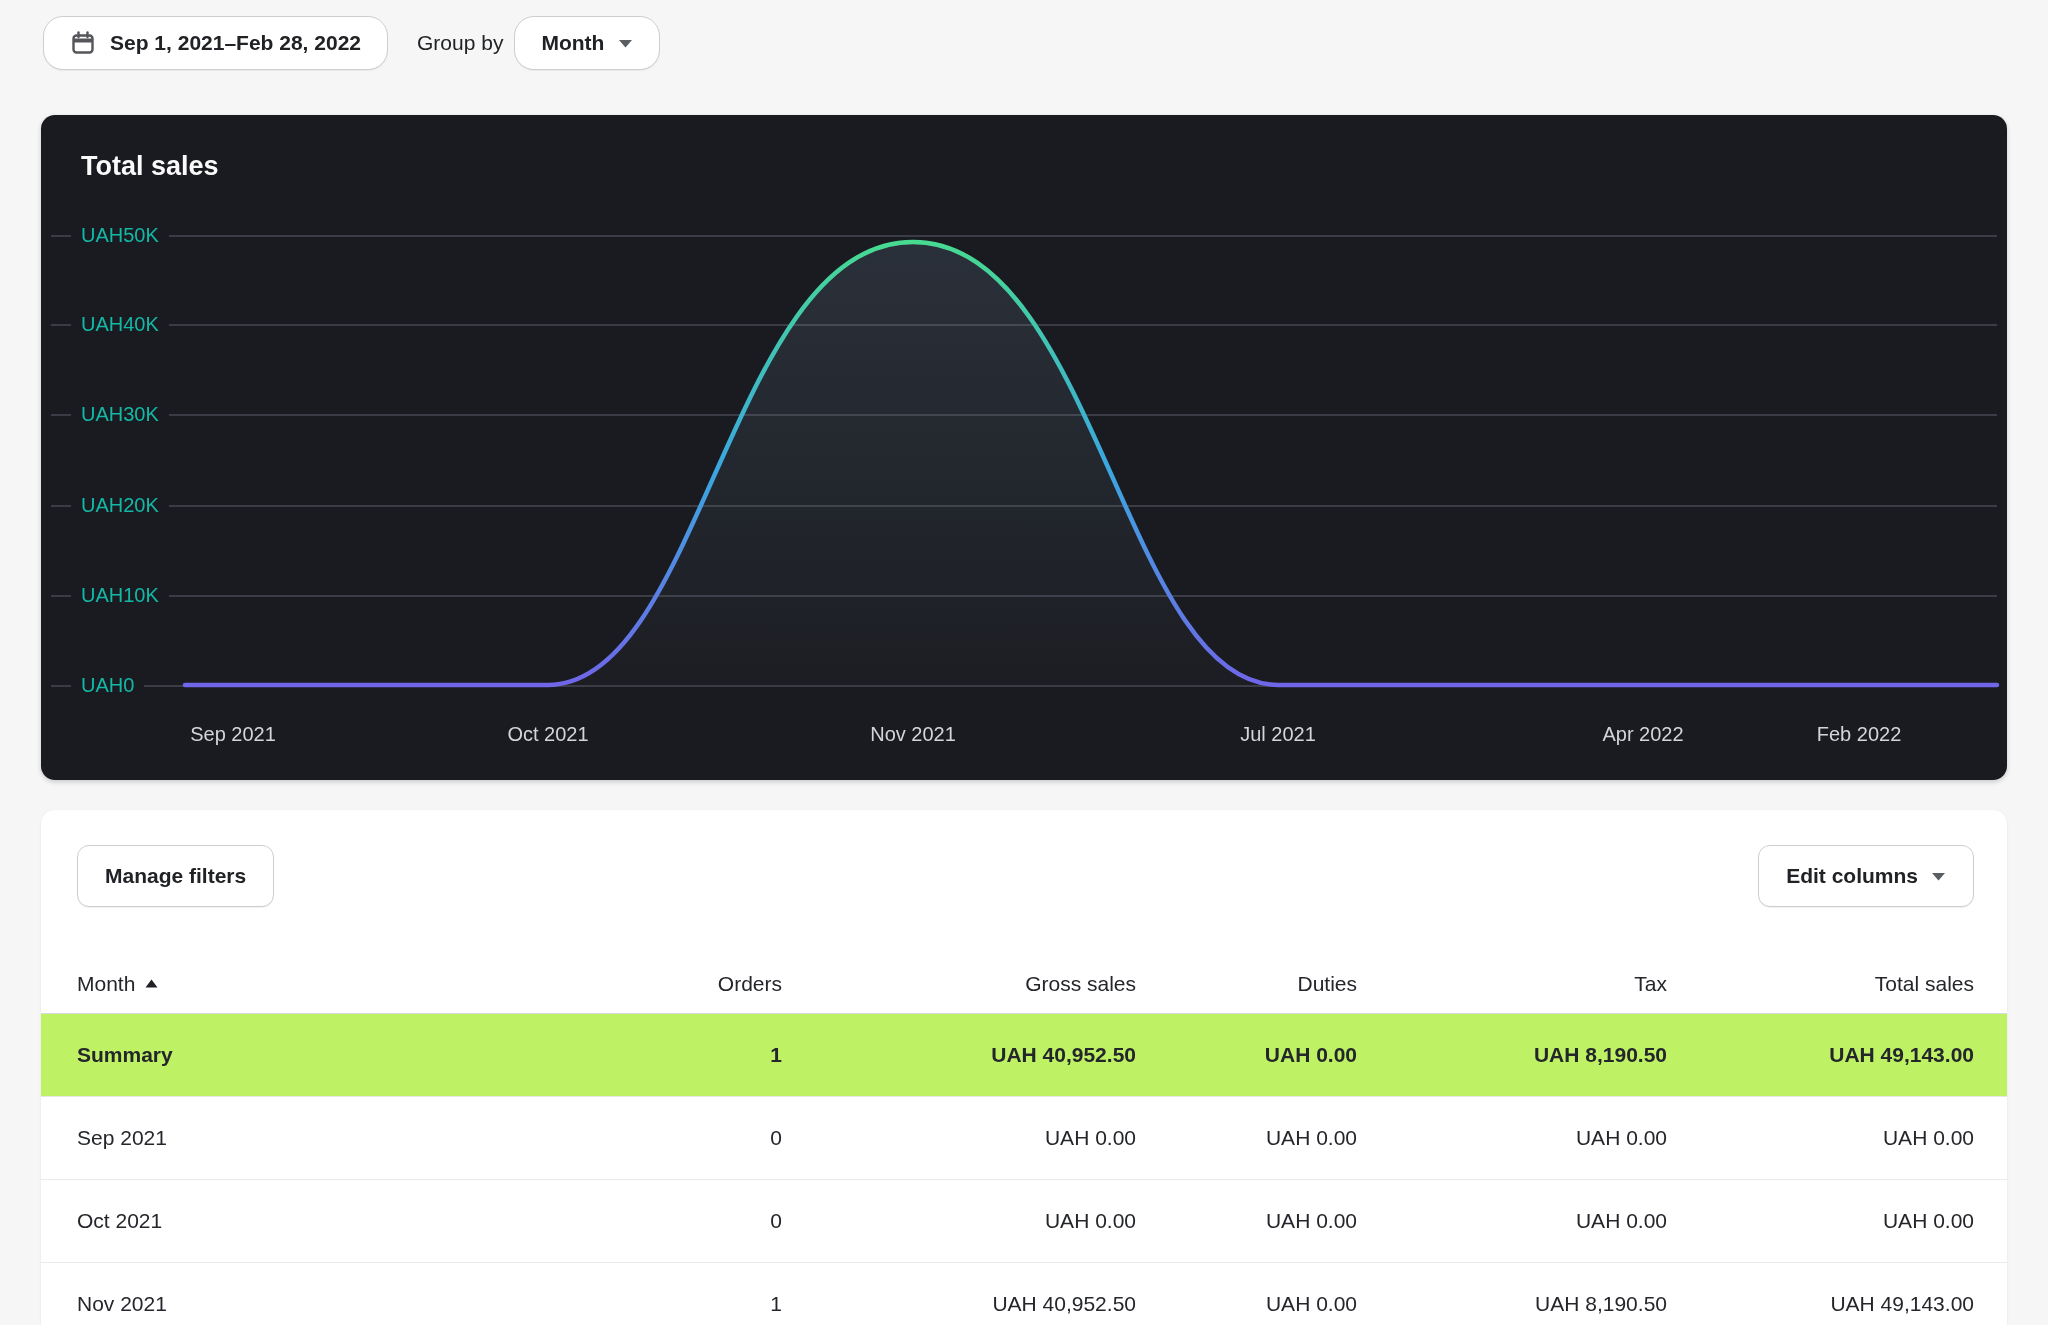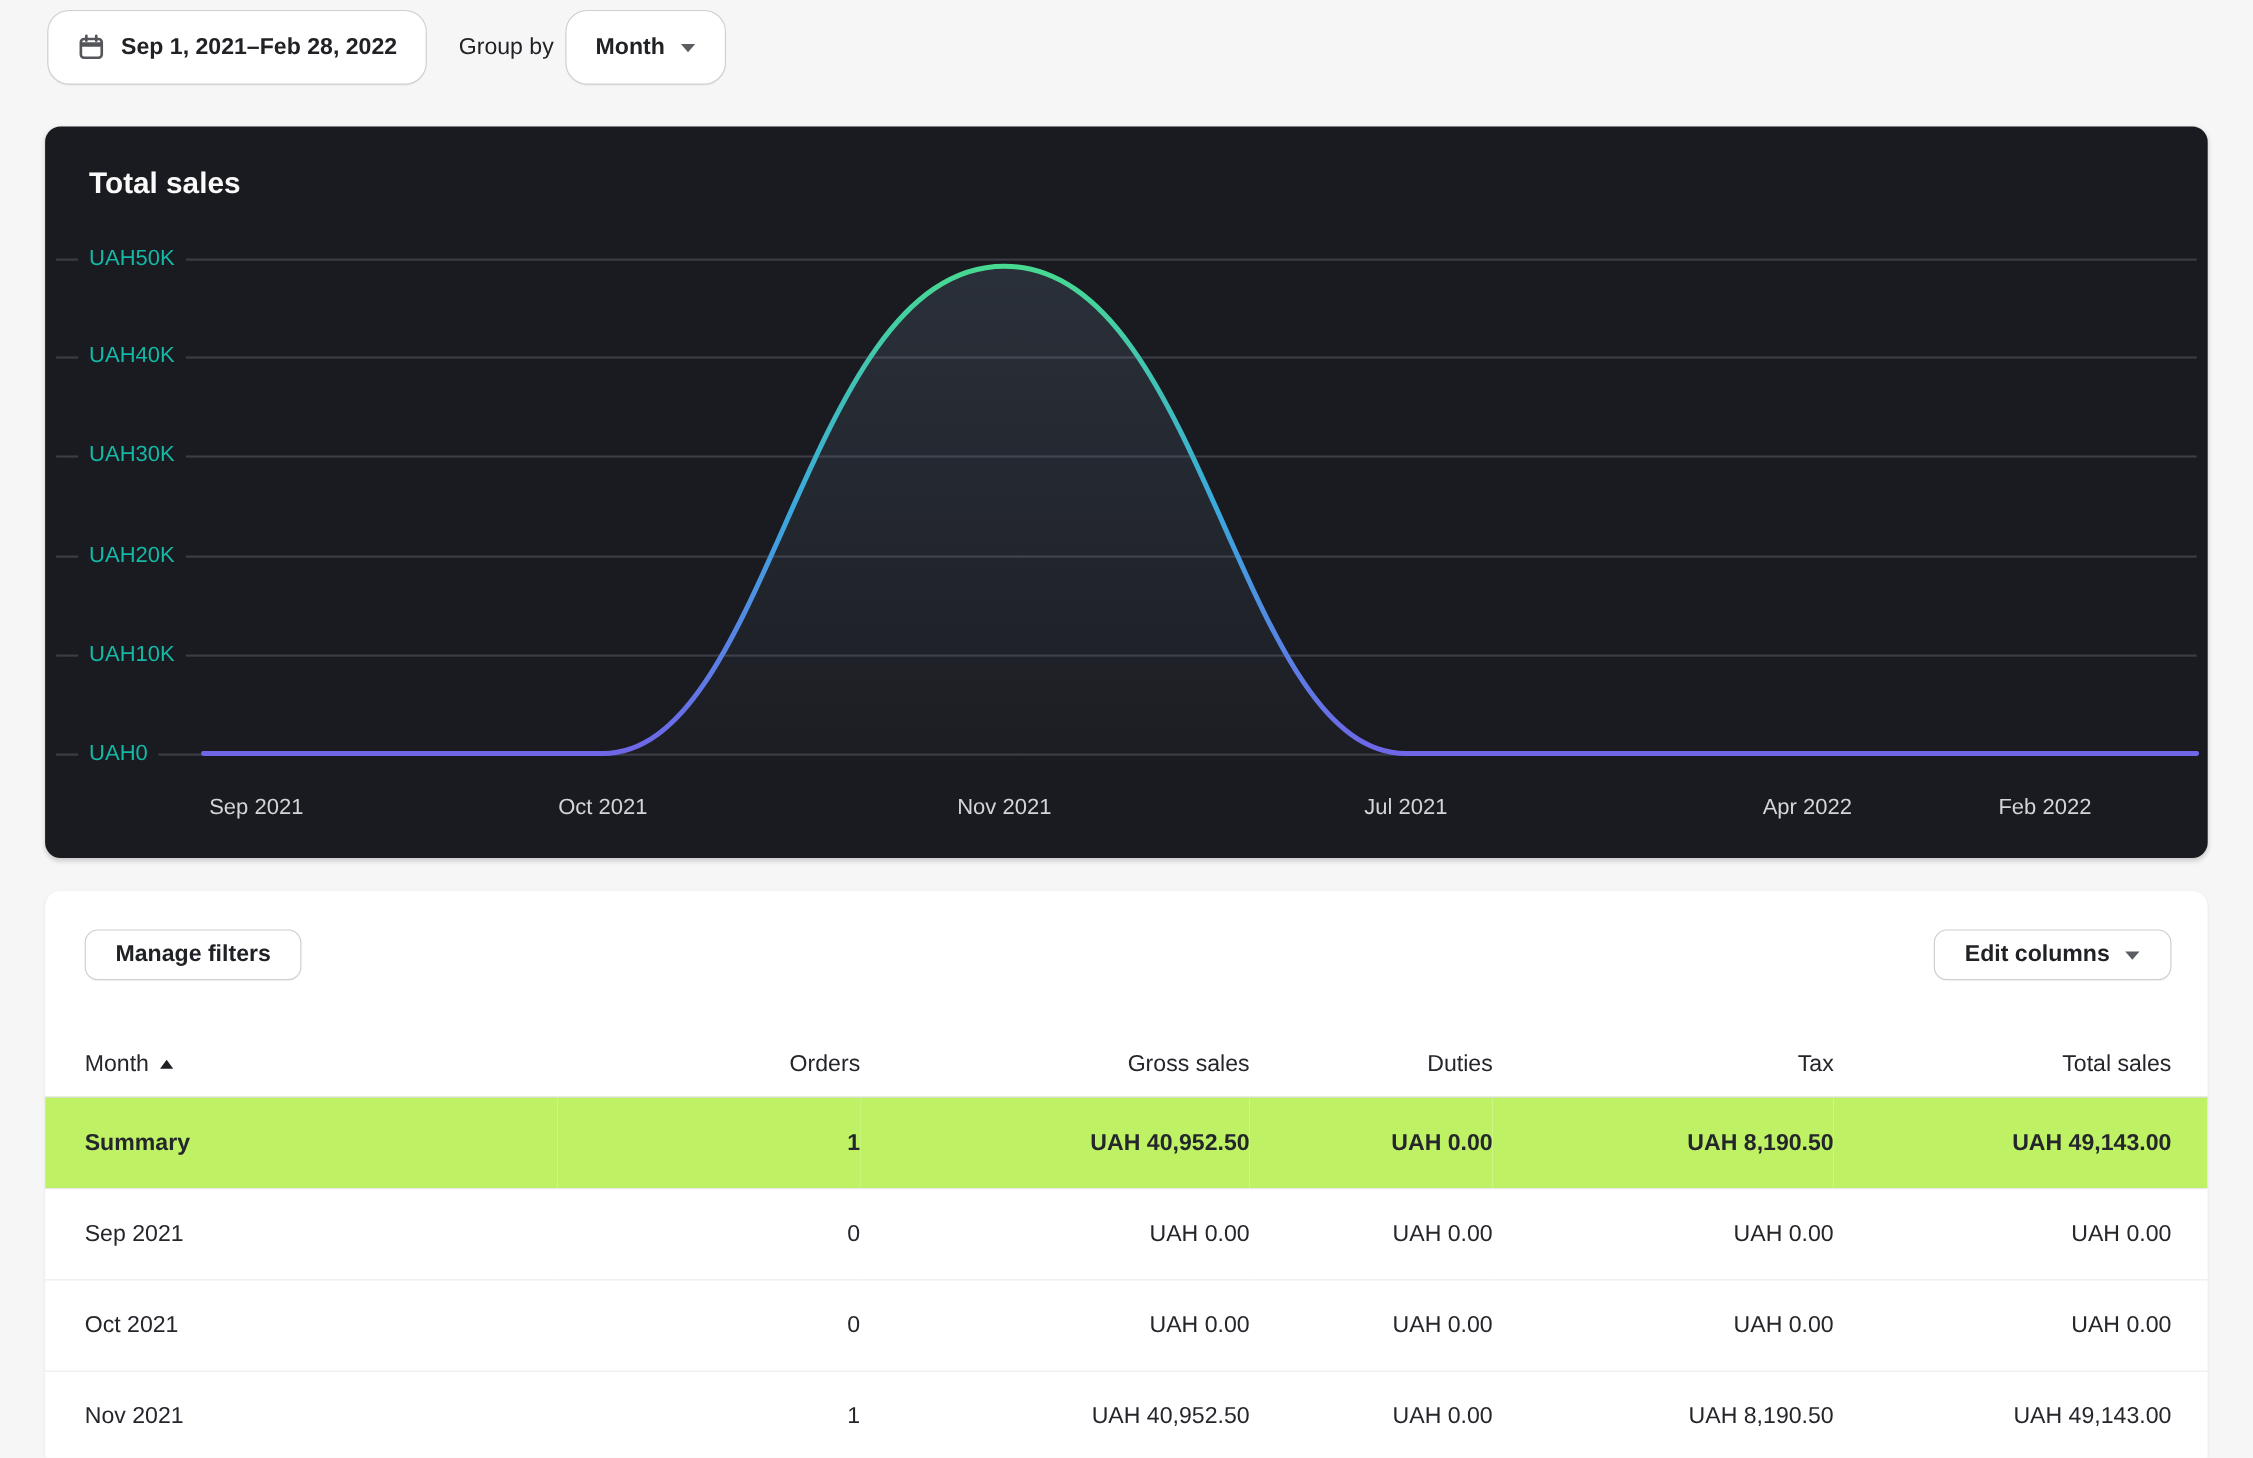--- a/index.html
+++ b/index.html
@@ -16,7 +16,7 @@
   .btn {
     display:inline-flex; align-items:center; gap:14px;
     background:#ffffff; border:1.5px solid #ccced1; border-radius:20px;
-    height:68px; padding:0 26px; font-size:21px; font-weight:600; color:#202225;
+    height:54px; padding:0 26px; font-size:21px; font-weight:600; color:#202225;
     box-shadow:0 1px 0 rgba(0,0,0,.05); cursor:pointer; white-space:nowrap;
   }
   .groupby-label { font-size:21px; color:#202225; margin:0 11px 0 29px; font-weight:400; }

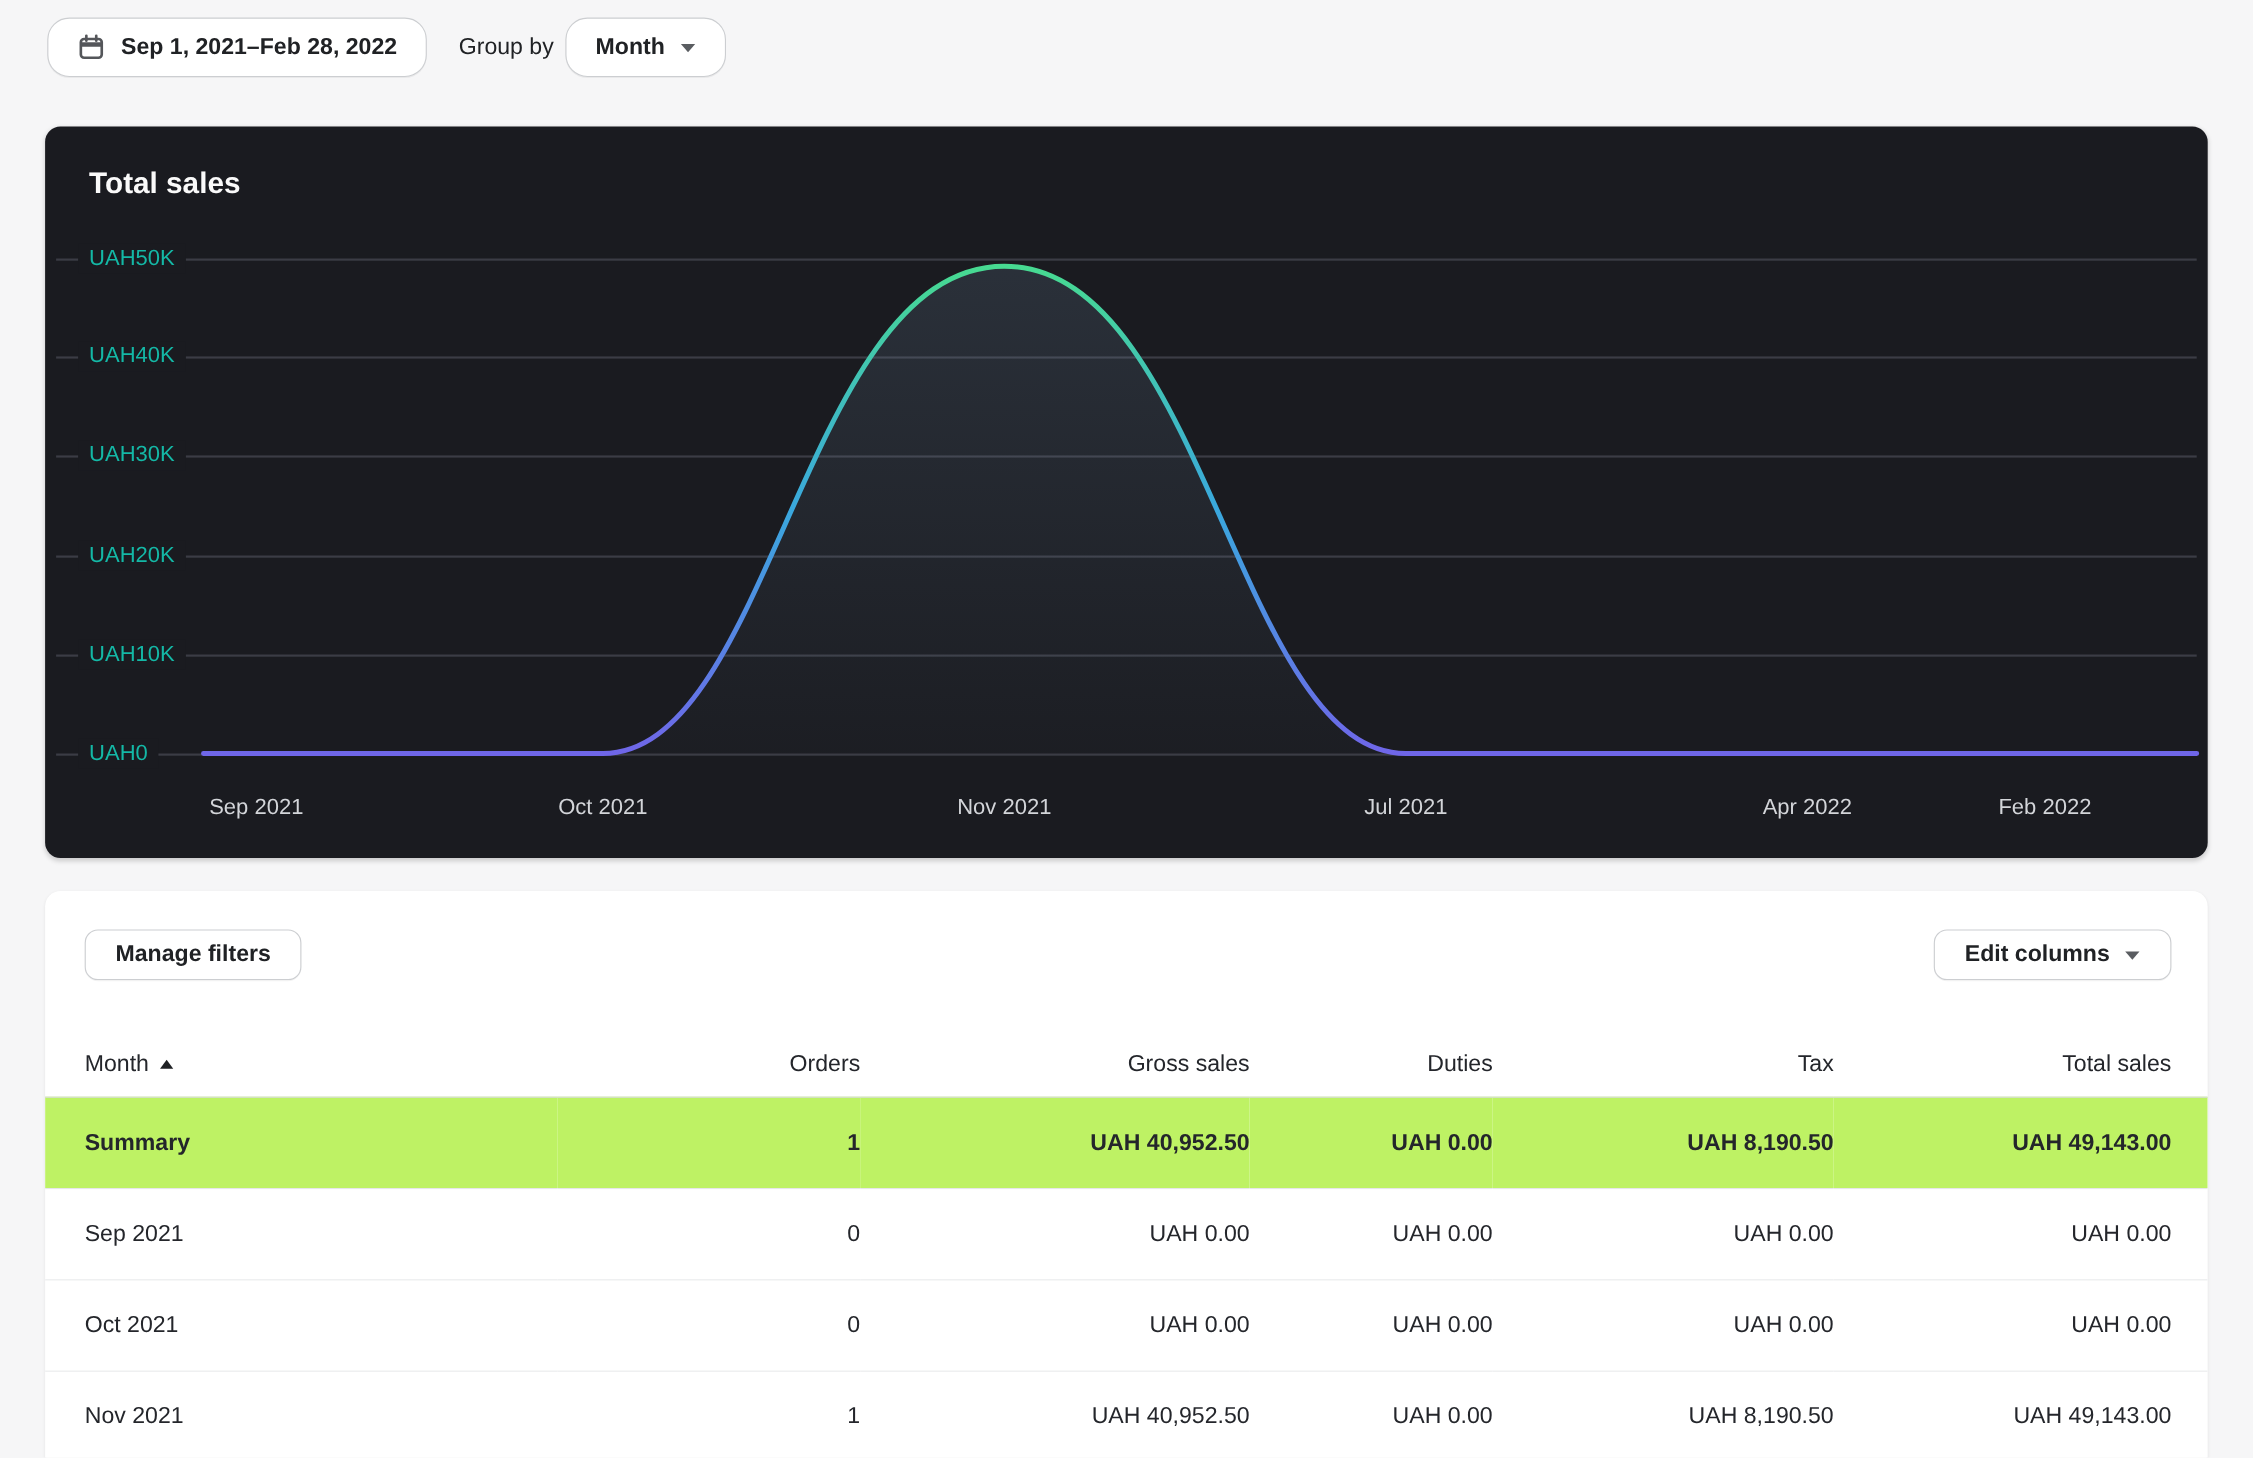--- a/index.html
+++ b/index.html
@@ -50,7 +50,7 @@
   .btn-plain {
     display:inline-flex; align-items:center; gap:13px;
     background:#fff; border:1.5px solid #ccced1; border-radius:12px;
-    height:46px; padding:0 27px; font-size:21px; font-weight:600; color:#202225;
+    height:62px; padding:0 27px; font-size:21px; font-weight:600; color:#202225;
     box-shadow:0 1px 0 rgba(0,0,0,.05); cursor:pointer; white-space:nowrap;
   }
   table.report { width:100%; border-collapse:collapse; table-layout:fixed; margin-top:48px; }

